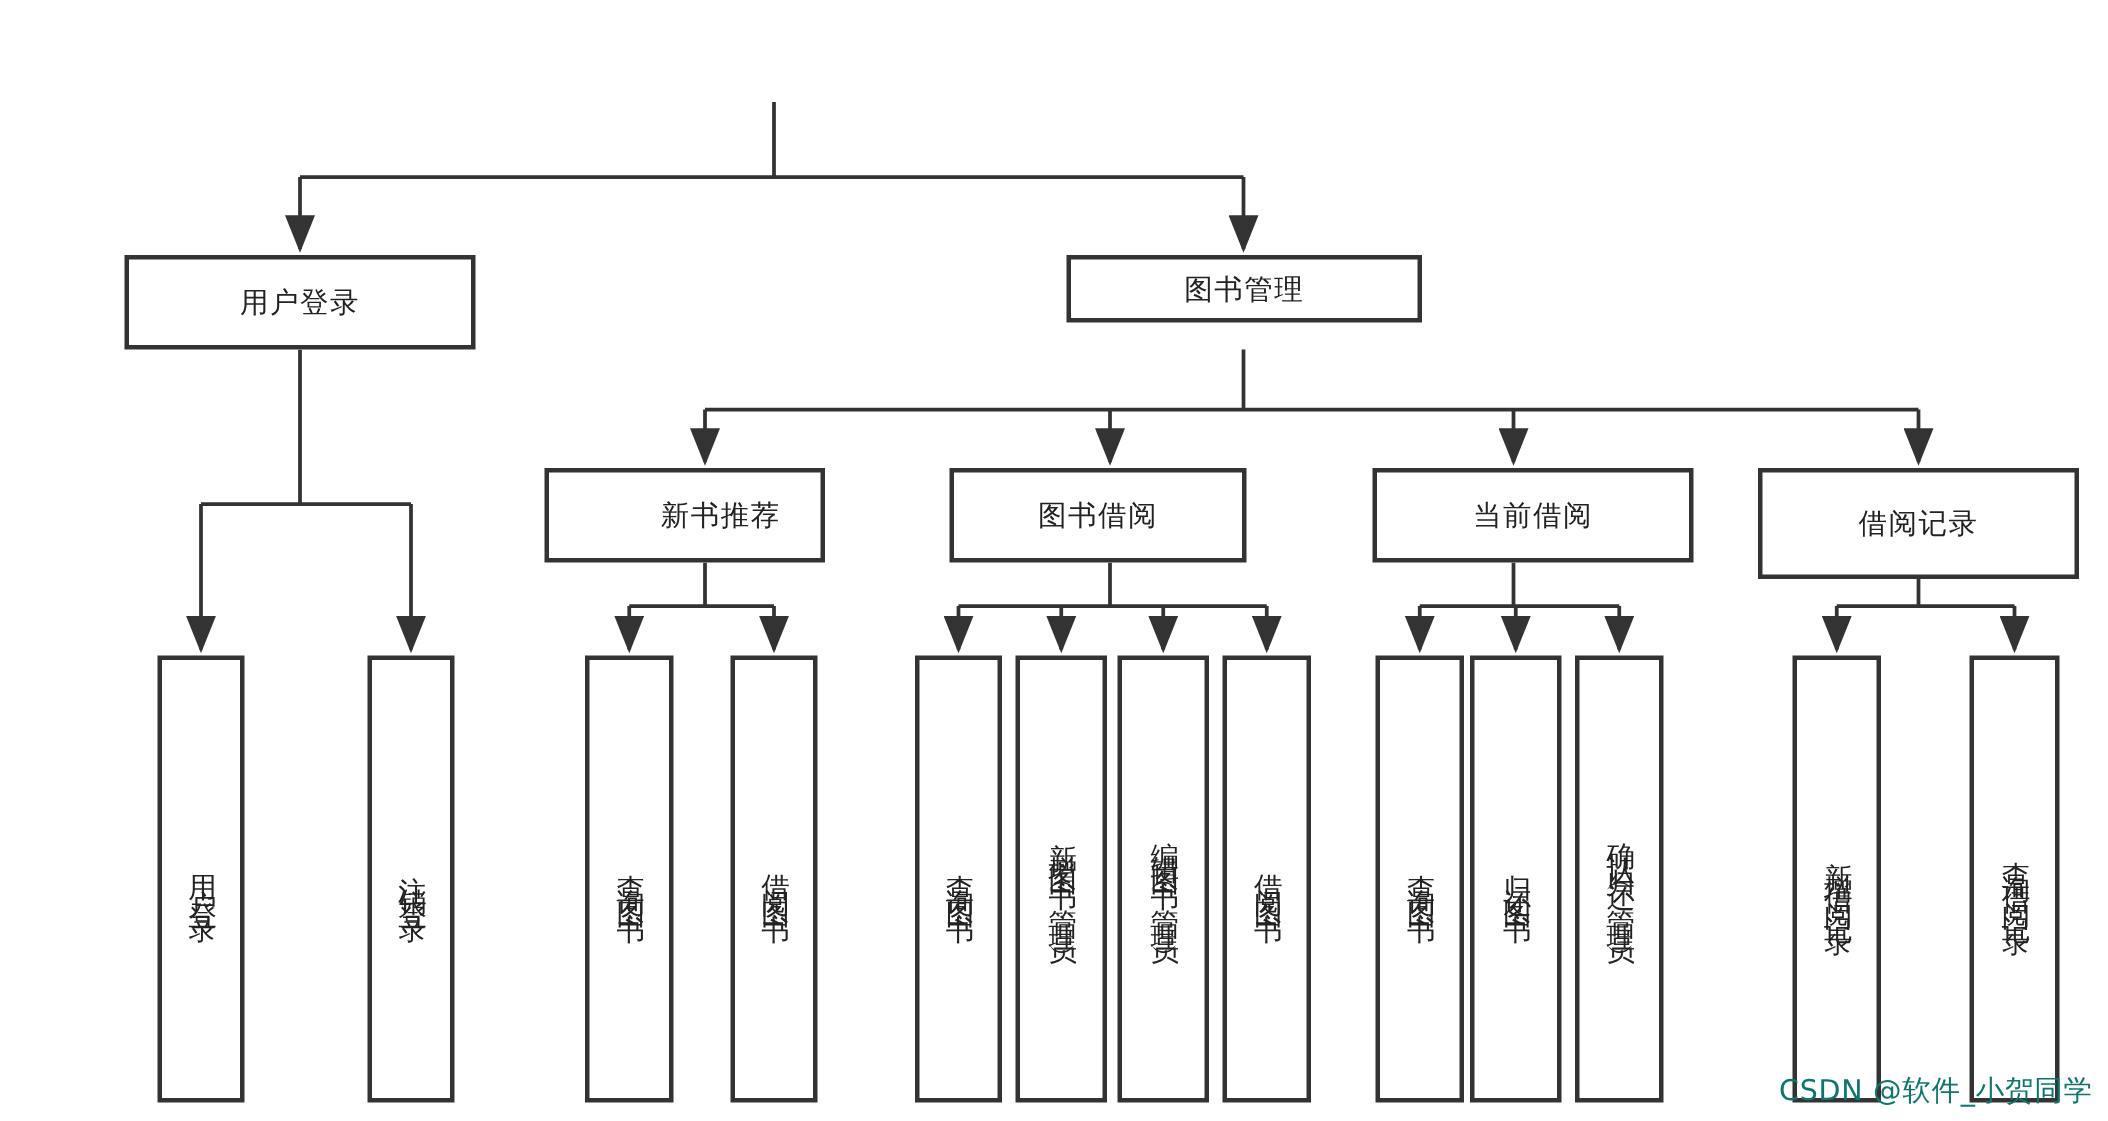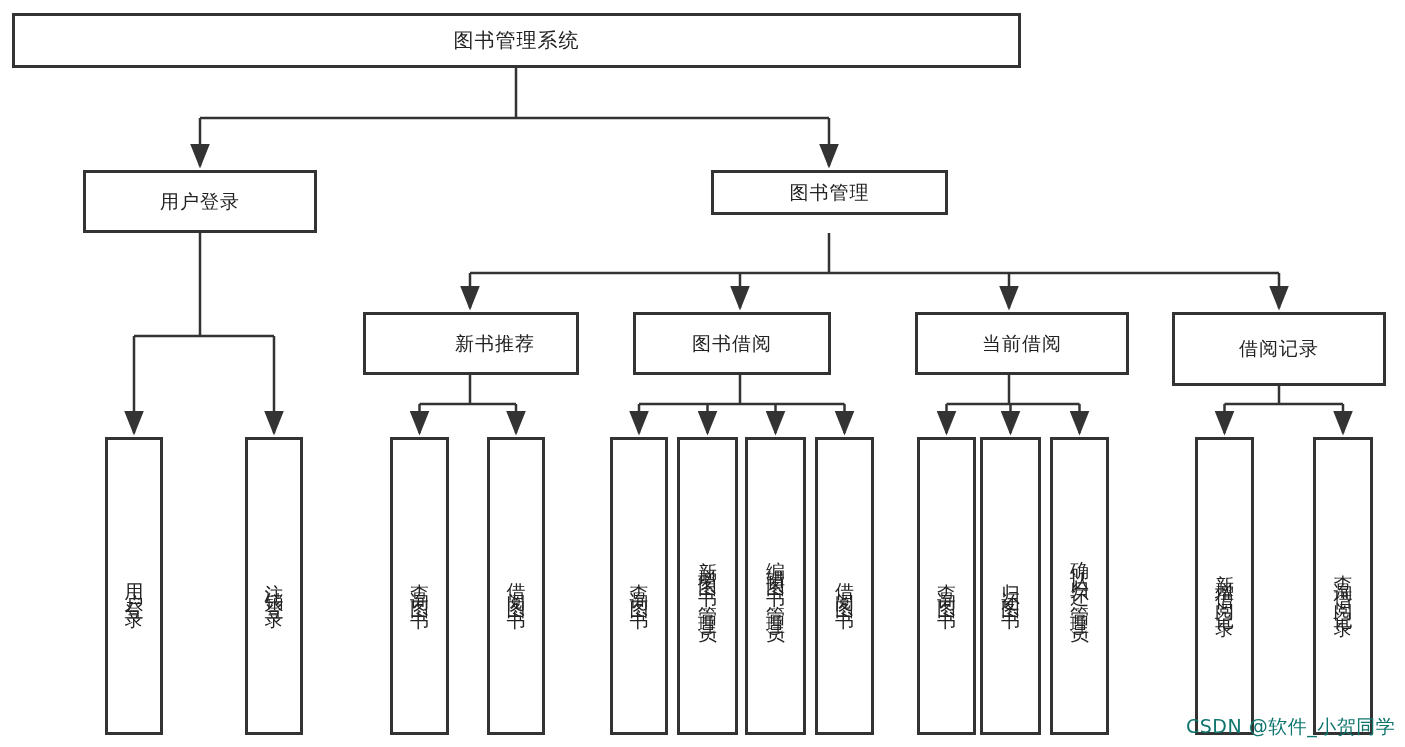--- a/index.html
+++ b/index.html
@@ -89,7 +89,6 @@
     </g>
   </svg>
 
-  <div class="node root" style="left:12px;top:13px;width:1009px;height:55px;">图书管理系统</div>
 
   <div class="node" style="left:83px;top:170px;width:234px;height:63px;">用户登录</div>
   <div class="node" style="left:711px;top:170px;width:237px;height:45px;">图书管理</div>

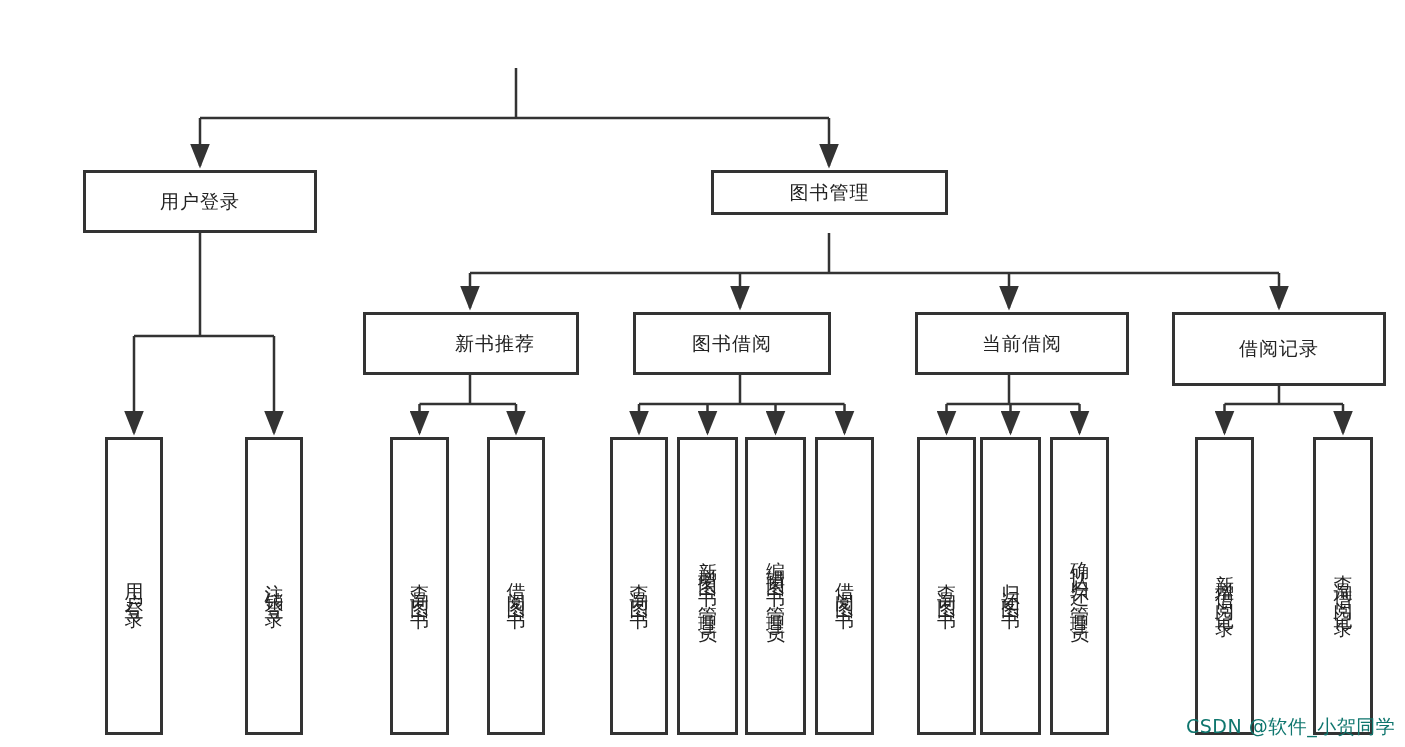--- a/index.html
+++ b/index.html
@@ -93,7 +93,7 @@
   <div class="node" style="left:83px;top:170px;width:234px;height:63px;">用户登录</div>
   <div class="node" style="left:711px;top:170px;width:237px;height:45px;">图书管理</div>
 
-  <div class="node" style="left:363px;top:312px;width:216px;height:63px;padding-left:48px;">新书推荐</div>
+  <div class="node" style="left:363px;top:312px;width:187px;height:63px;padding-left:48px;">新书推荐</div>
   <div class="node" style="left:633px;top:312px;width:198px;height:63px;">图书借阅</div>
   <div class="node" style="left:902px;top:312px;width:214px;height:63px;margin-left:13px;">当前借阅</div>
   <div class="node" style="left:1172px;top:312px;width:214px;height:74px;">借阅记录</div>

